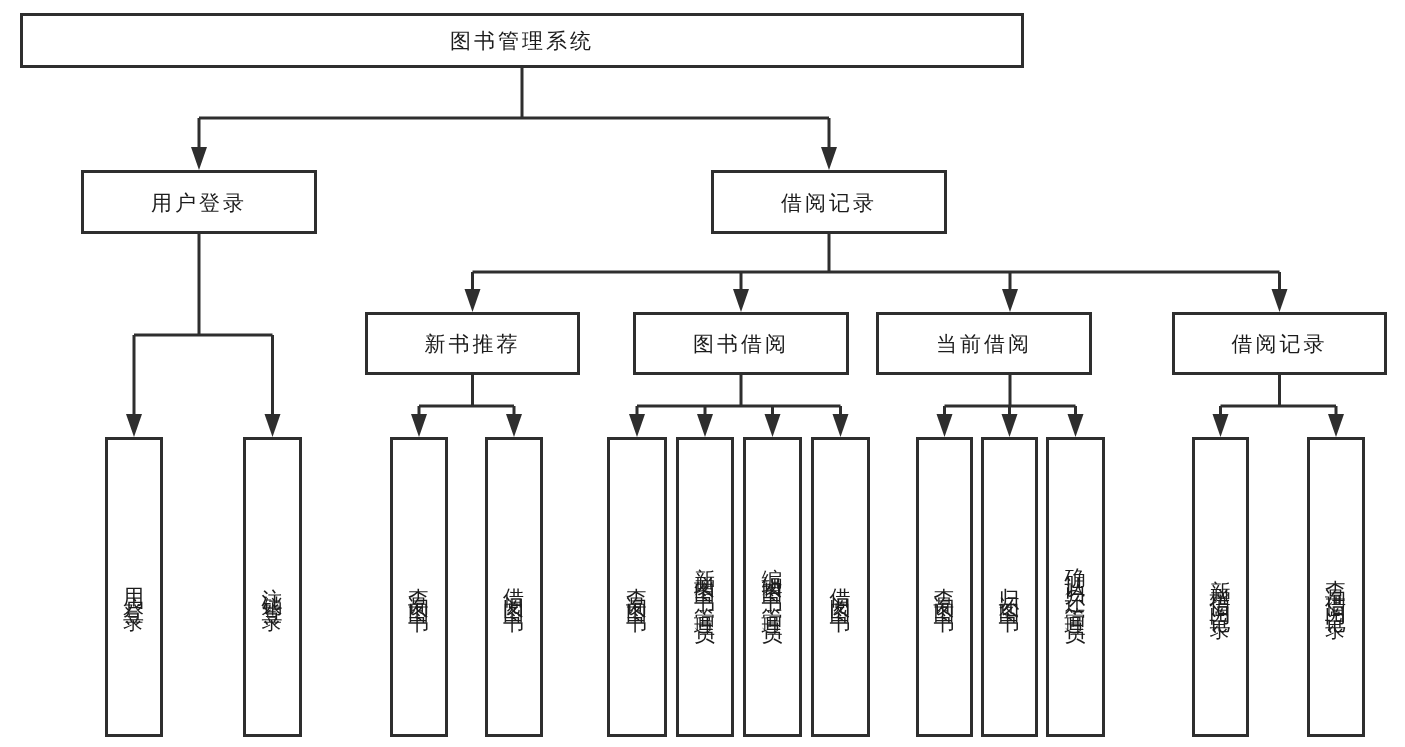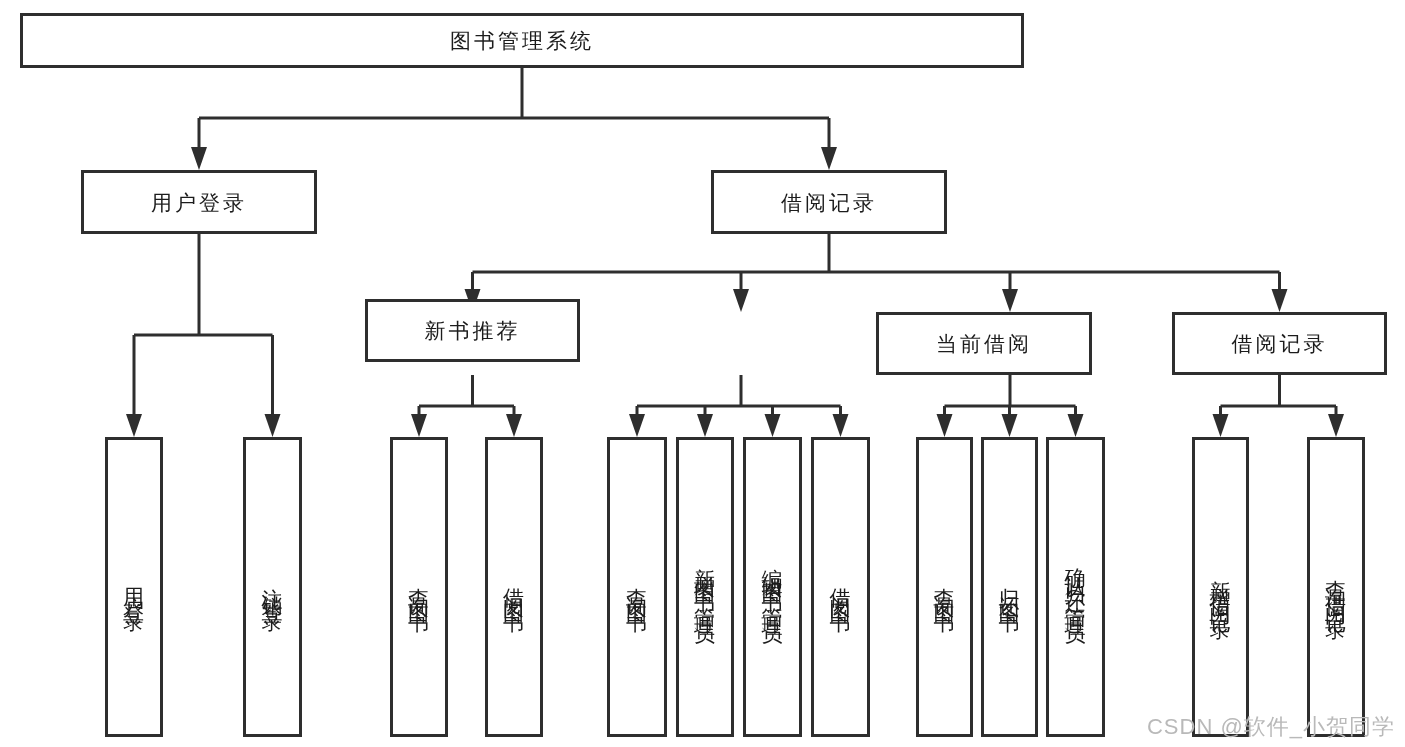--- a/index.html
+++ b/index.html
@@ -103,7 +103,7 @@
   <div class="node h" style="left:81px; top:170px; width:236px; height:64px">用户登录</div>
   <div class="node h" style="left:711px; top:170px; width:236px; height:64px">借阅记录</div>
 
-  <div class="node h" style="left:365px; top:299px; width:215px; height:63px">新书推荐</div>
+  <div class="node h" style="left:365px; top:312px; width:215px; height:63px">新书推荐</div>
   <div class="node h" style="left:876px; top:312px; width:216px; height:63px">当前借阅</div>
   <div class="node h" style="left:1172px; top:312px; width:215px; height:63px">借阅记录</div>
 

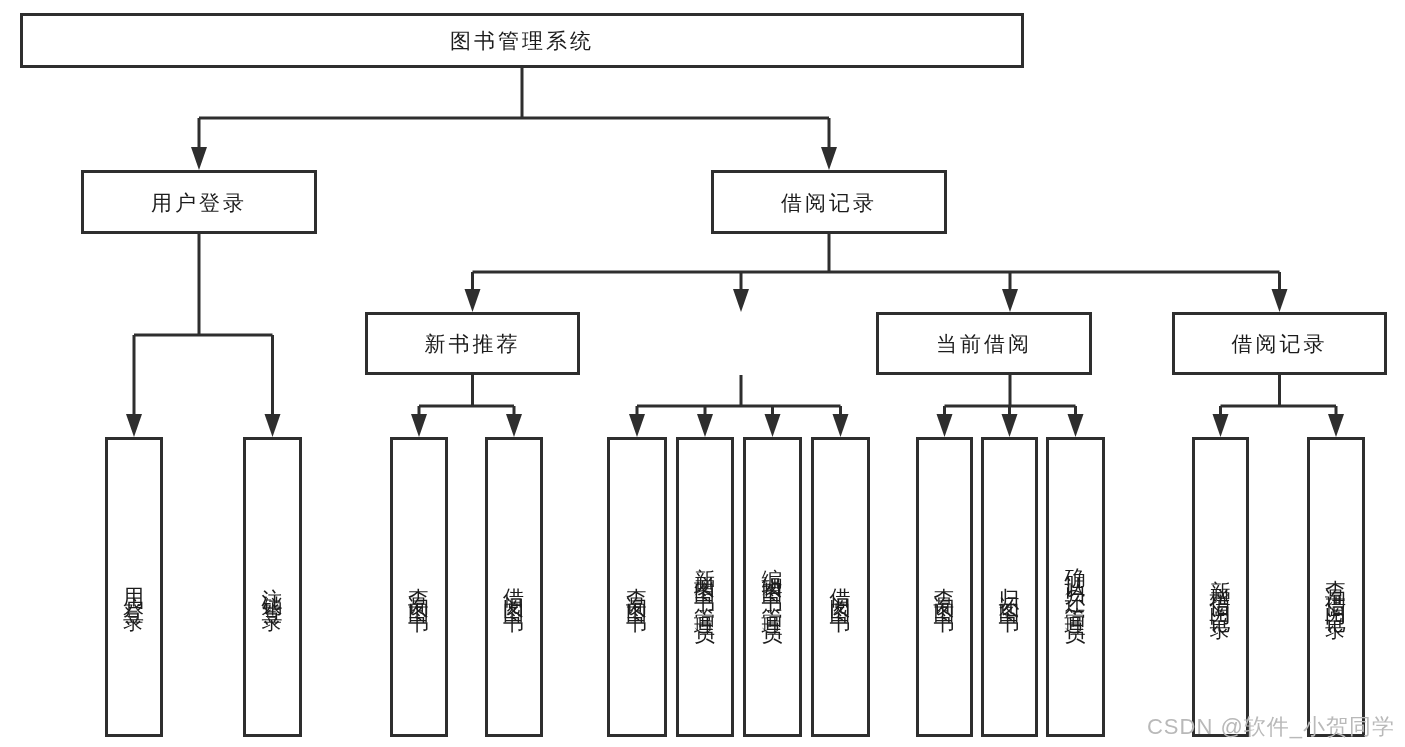--- a/index.html
+++ b/index.html
@@ -104,6 +104,7 @@
   <div class="node h" style="left:711px; top:170px; width:236px; height:64px">借阅记录</div>
 
   <div class="node h" style="left:365px; top:312px; width:215px; height:63px">新书推荐</div>
+  <div class="node h" style="left:633px; top:312px; width:216px; height:63px">图书借阅</div>
   <div class="node h" style="left:876px; top:312px; width:216px; height:63px">当前借阅</div>
   <div class="node h" style="left:1172px; top:312px; width:215px; height:63px">借阅记录</div>
 

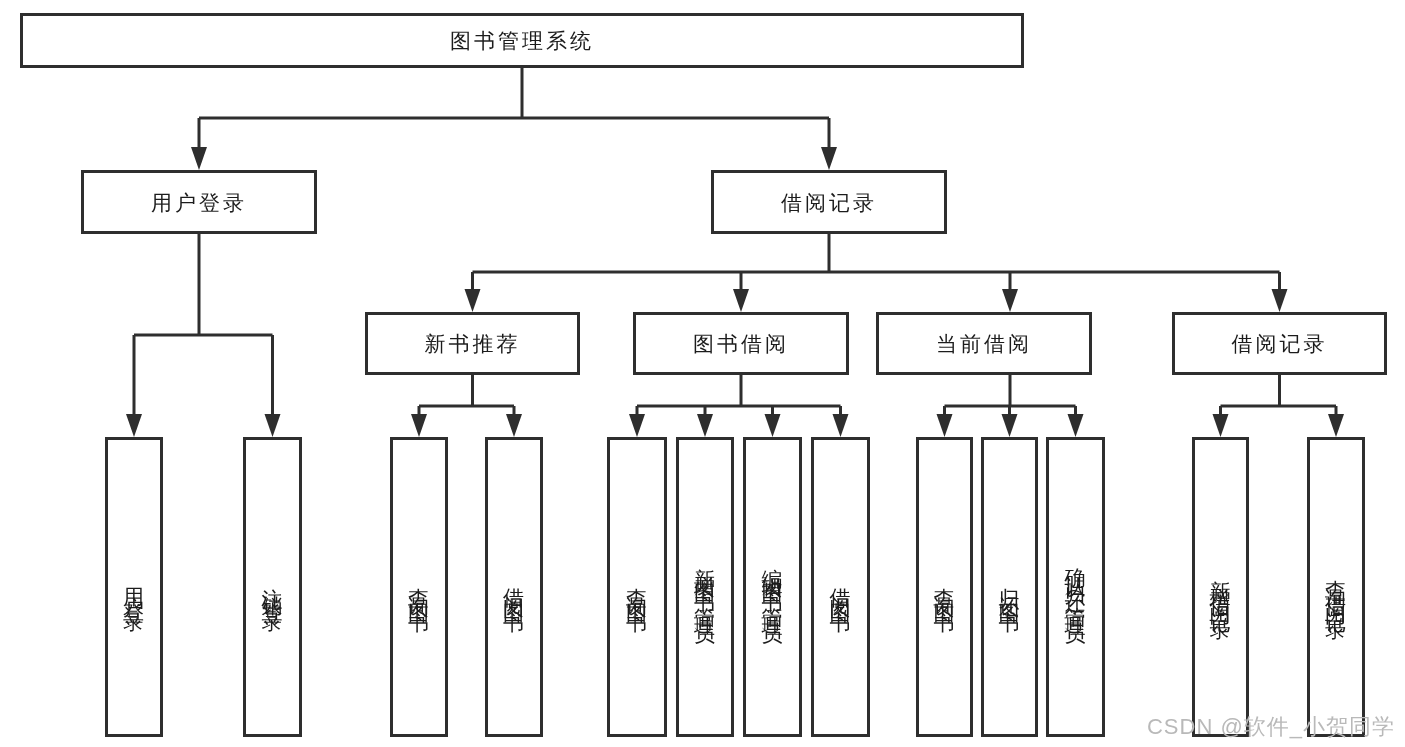--- a/index.html
+++ b/index.html
@@ -126,7 +126,6 @@
   <div class="node v" style="left:1192px; top:437px; width:57px; height:300px">新增借阅记录</div>
   <div class="node v" style="left:1307px; top:437px; width:58px; height:300px">查询借阅记录</div>
 
-  <div class="watermark">CSDN @软件_小贺同学</div>
 
 </div>
 

